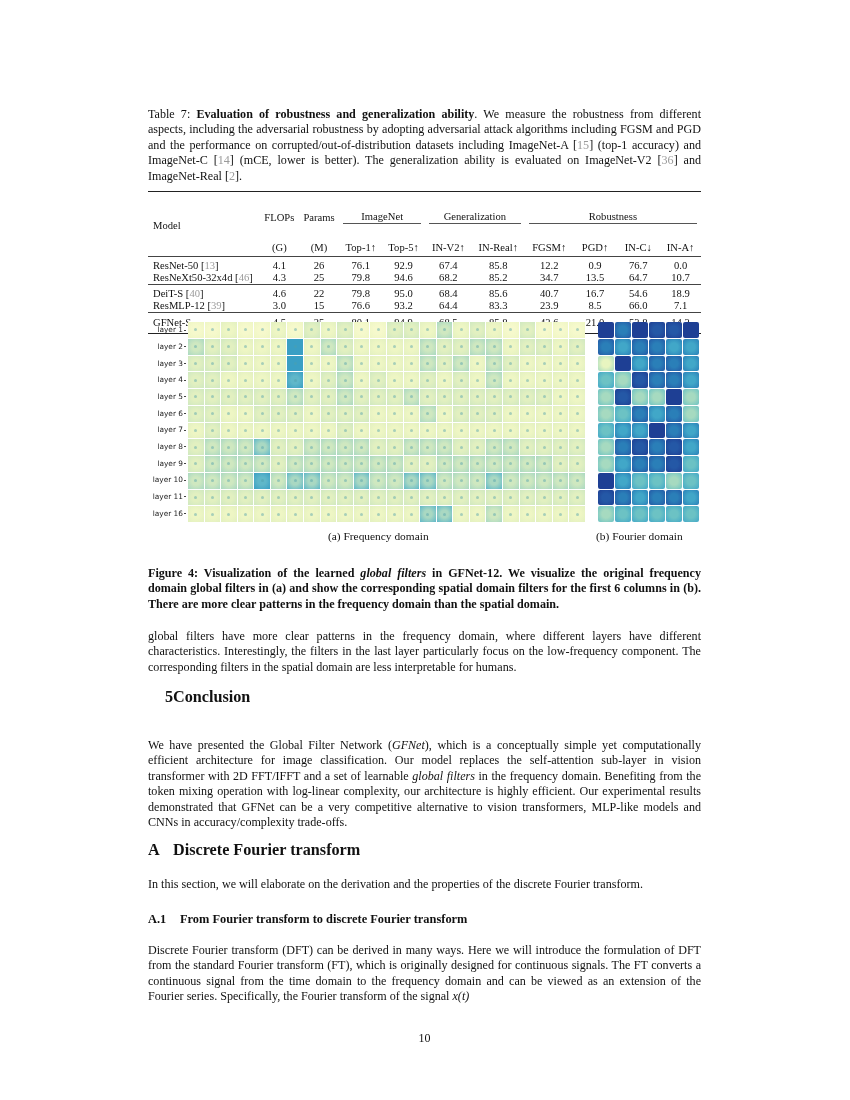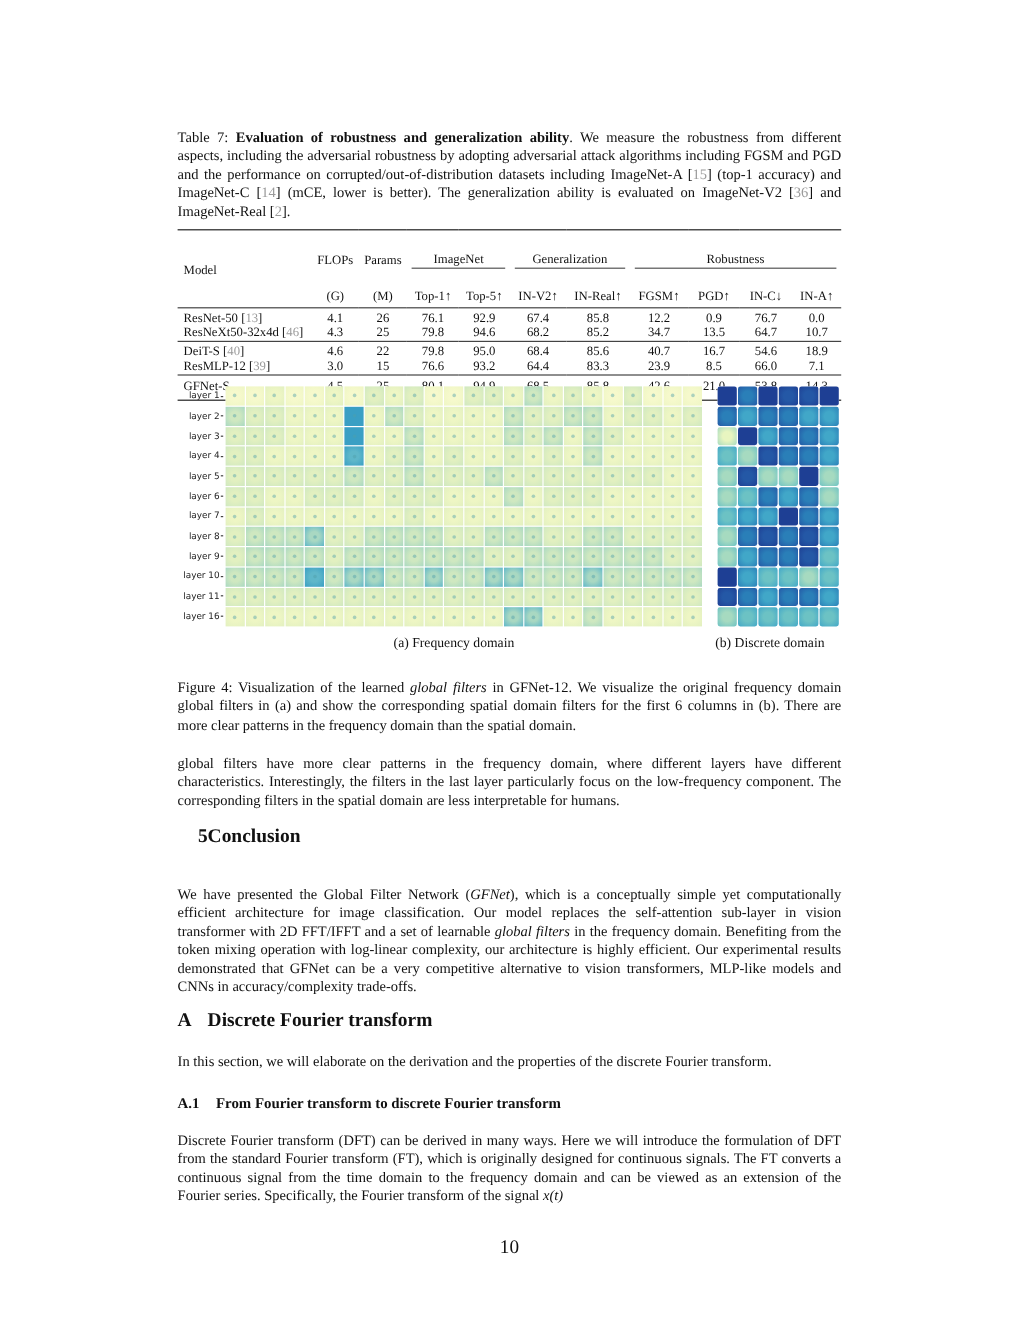--- a/index.html
+++ b/index.html
@@ -560,7 +560,7 @@
         <div class="cell" style="background: radial-gradient(circle, rgb(108, 194, 196) 35%, rgb(65, 167, 200) 100%);"></div>
       </div>
     <div class="sub-caption" id="sub-caption-a">(a) Frequency domain</div>
-    <div class="sub-caption" id="sub-caption-b">(b) Discrete domain</div>
+    <div class="sub-caption" id="sub-caption-b">(b) Fourier domain</div>
   </div>
 
   <p id="figure-caption" class="para"><span>Figure 4: Visualization of the learned </span><i>global filters</i><span> in GFNet-12. We visualize the original frequency domain global filters in (a) and show the corresponding spatial domain filters for the first 6 columns in (b). There are more clear patterns in the frequency domain than the spatial domain.</span></p>

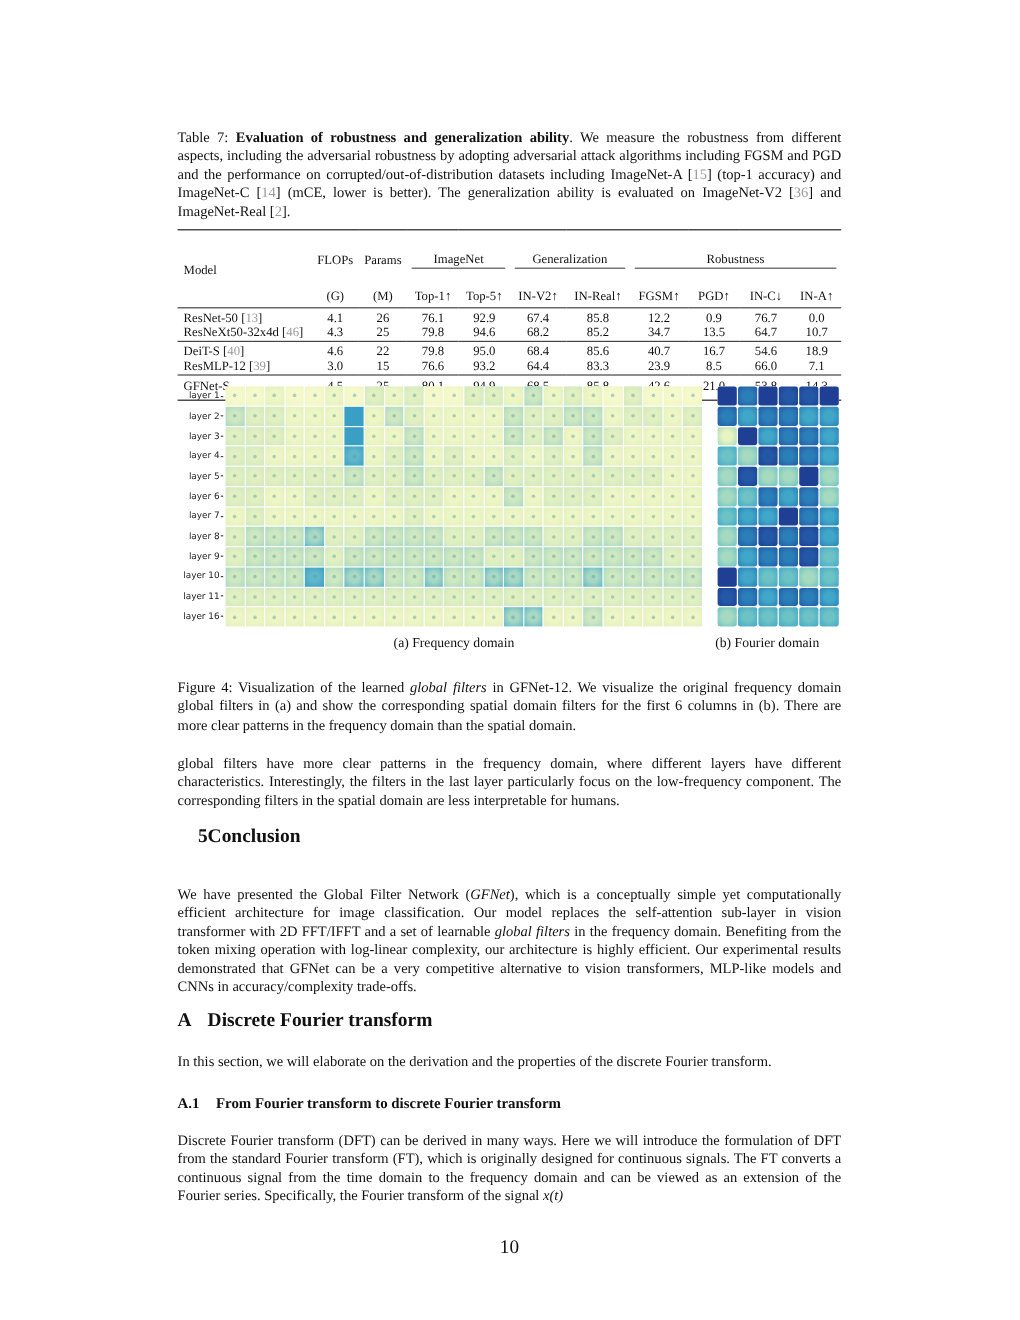--- a/index.html
+++ b/index.html
@@ -49,7 +49,7 @@
   #sub-caption-a { left: 180px; top: 208px; }
   #sub-caption-b { left: 448px; top: 208px; }
 
-  #figure-caption { position: absolute; top: 566px; left: 0; width: 553px; }
+  #figure-caption { position: absolute; top: 566px; left: 0; width: 553px; font-weight: bold; }
   #discussion { position: absolute; top: 629px; left: 0; width: 553px; }
 
   .section-heading { position: absolute; left: 0; font-weight: bold; font-size: 16.2px; margin: 0; }

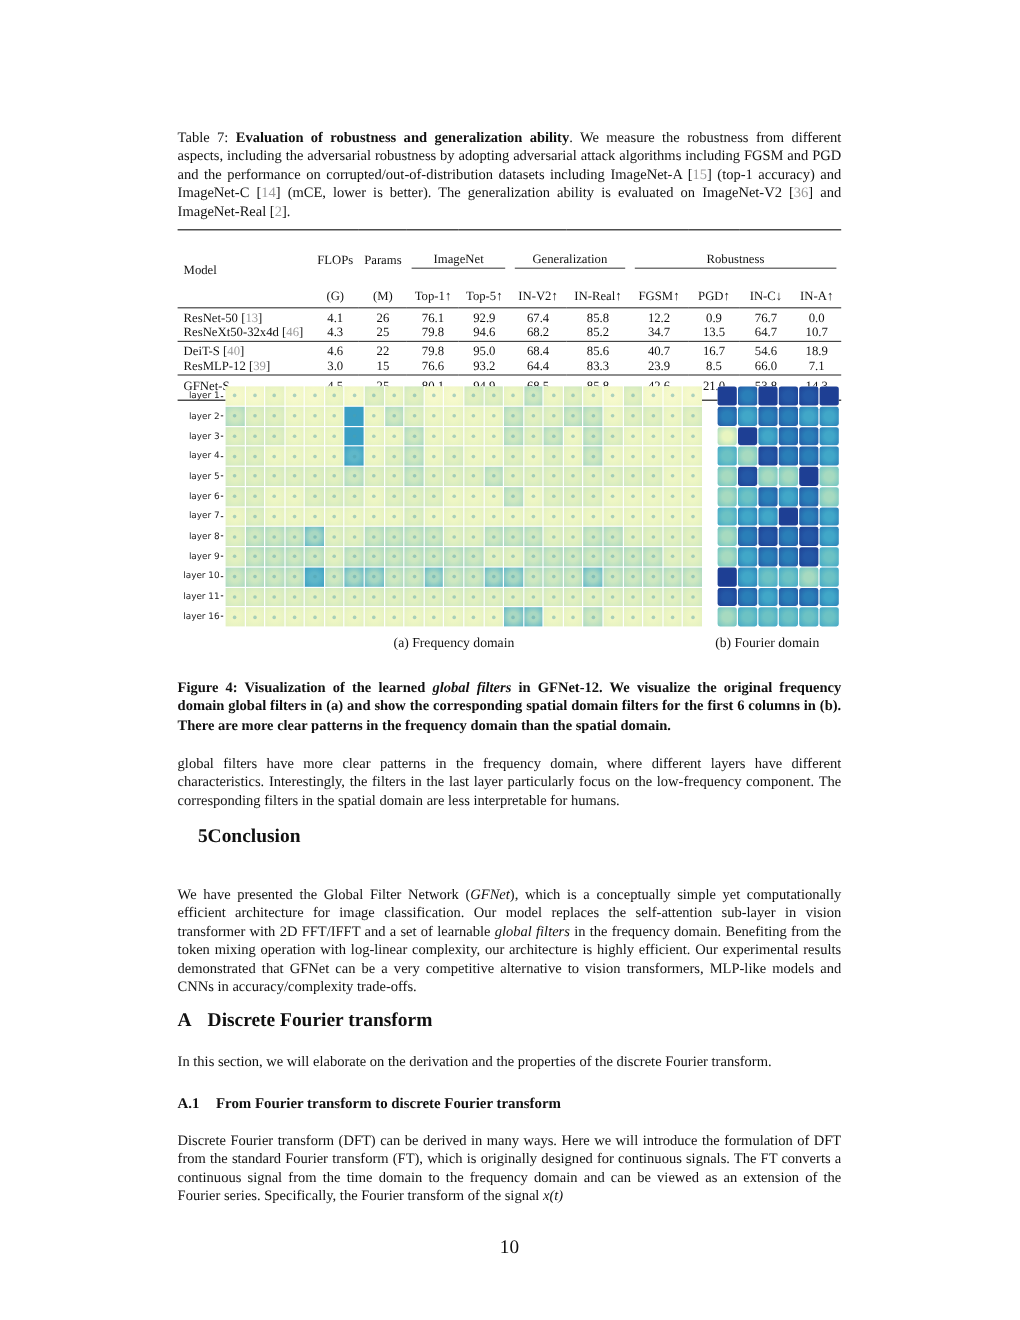--- a/index.html
+++ b/index.html
@@ -62,7 +62,7 @@
   .subsection-heading .num { display: inline-block; width: 32px; }
   #subsection-heading { top: 912px; }
   #dft-text { position: absolute; top: 943px; left: 0; width: 553px; }
-  #page-number { position: absolute; top: 1031px; left: 0; width: 553px; text-align: center; font-size: 16px; }
+  #page-number { position: absolute; top: 1031px; left: 0; width: 553px; text-align: center; font-size: 12px; }
 </style>
 </head>
 <body>

